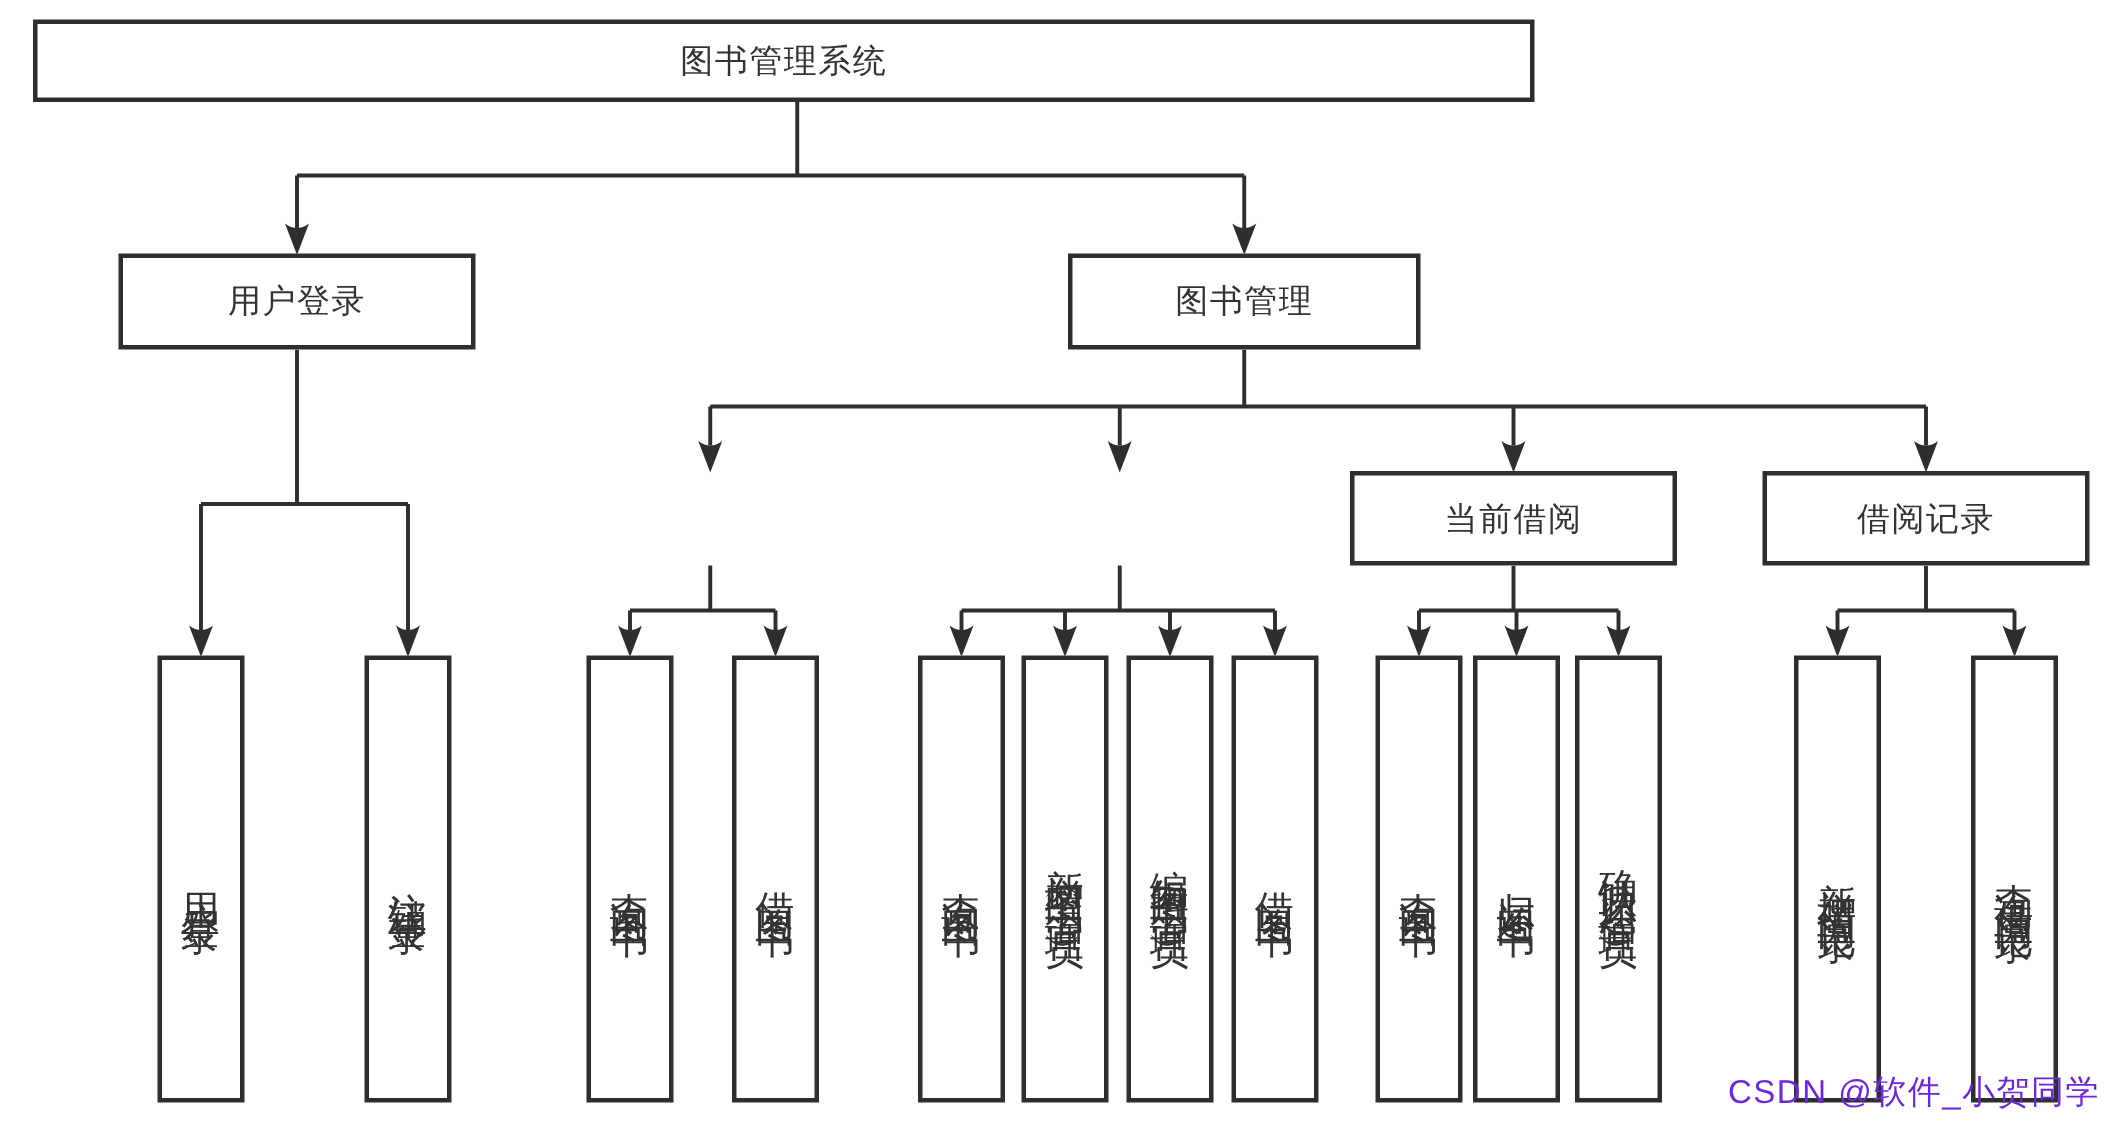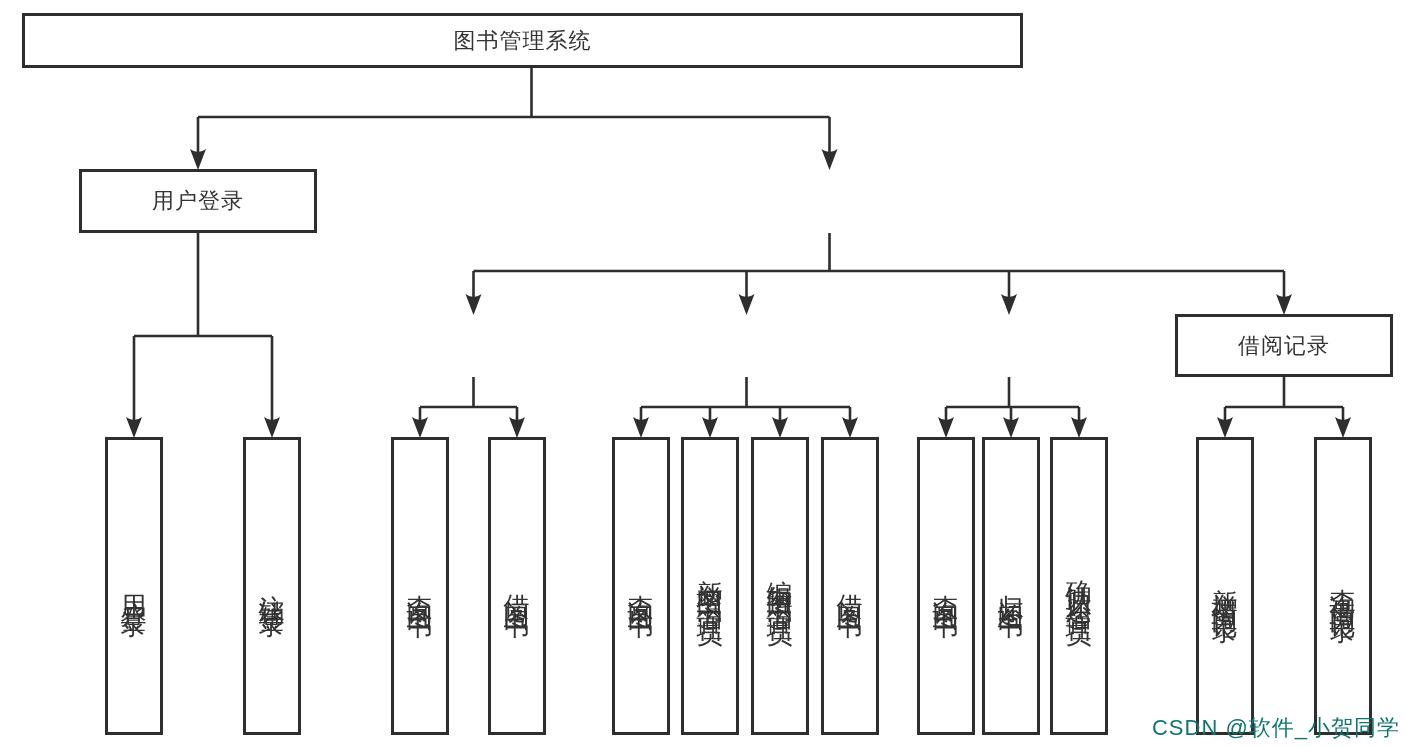--- a/index.html
+++ b/index.html
@@ -127,6 +127,7 @@
   <div class="box hnode" id="n-root">图书管理系统</div>
 
   <div class="box hnode" id="n-user-login">用户登录</div>
+  <div class="box hnode" id="n-book-mgmt">图书管理</div>
 
   <div class="box hnode" id="n-borrow-records">借阅记录</div>
 

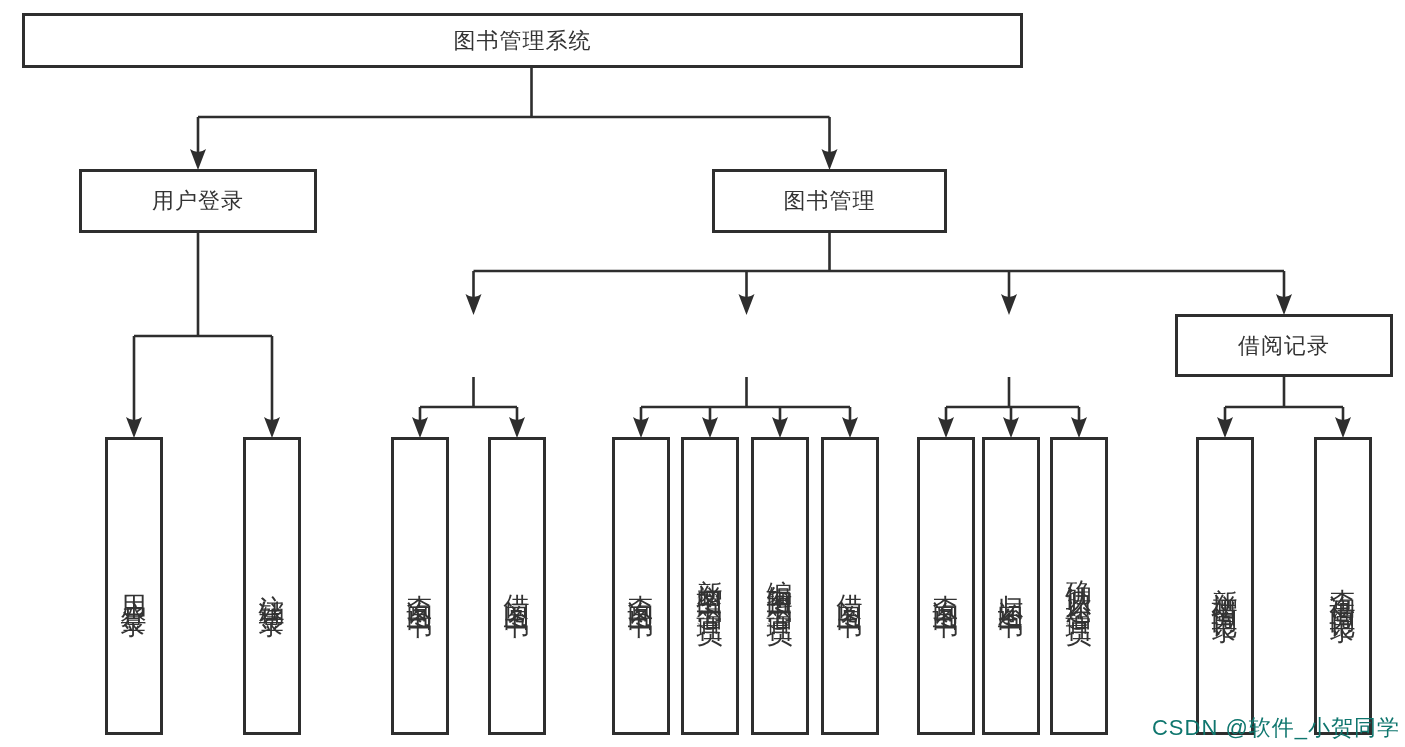--- a/index.html
+++ b/index.html
@@ -129,6 +129,7 @@
   <div class="box hnode" id="n-user-login">用户登录</div>
   <div class="box hnode" id="n-book-mgmt">图书管理</div>
 
+  <div class="box hnode" id="n-current-borrow">当前借阅</div>
   <div class="box hnode" id="n-borrow-records">借阅记录</div>
 
   <div class="box leaf" style="left:105px">

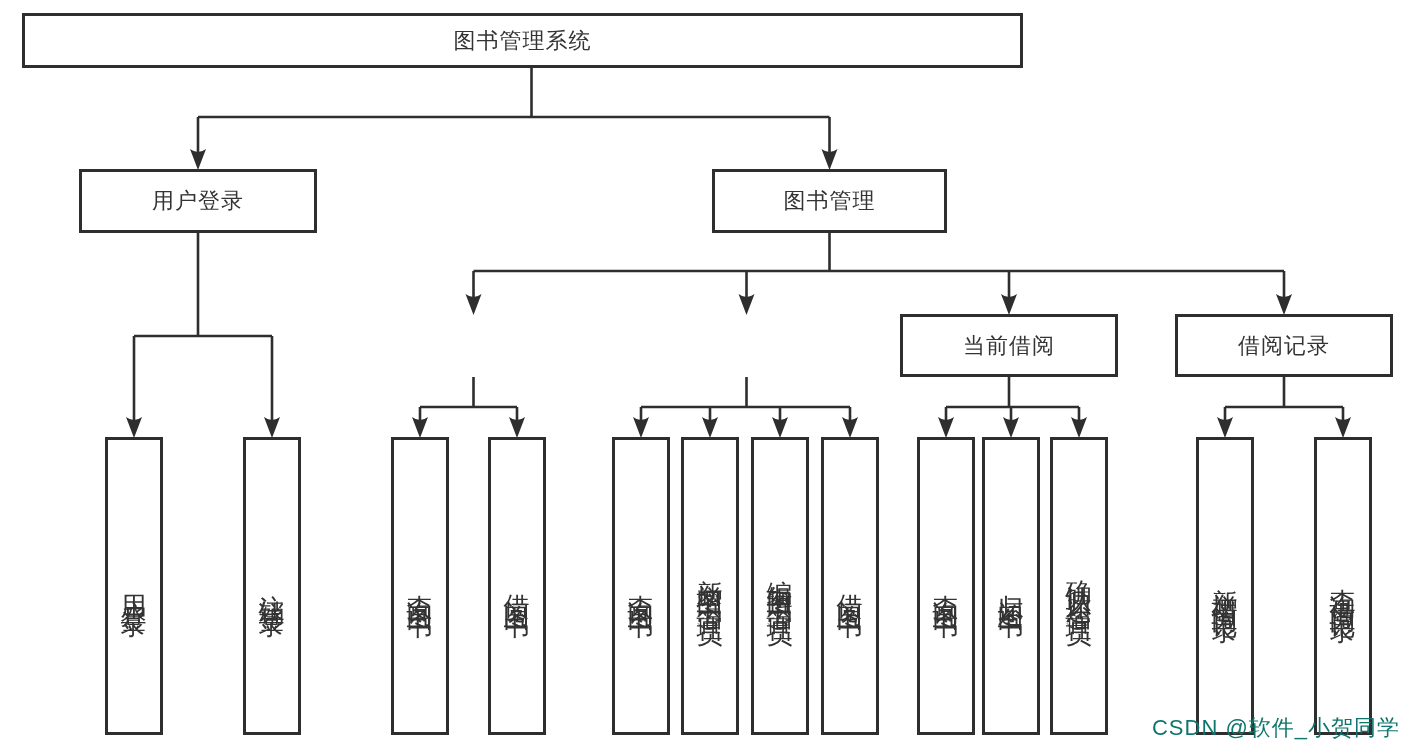--- a/index.html
+++ b/index.html
@@ -57,7 +57,7 @@
     right: 5px;
     bottom: 4px;
     font-size: 22px;
-    color: #0f766e;
+    color: #6d28d9;
     letter-spacing: 1px;
     z-index: 5;
   }

